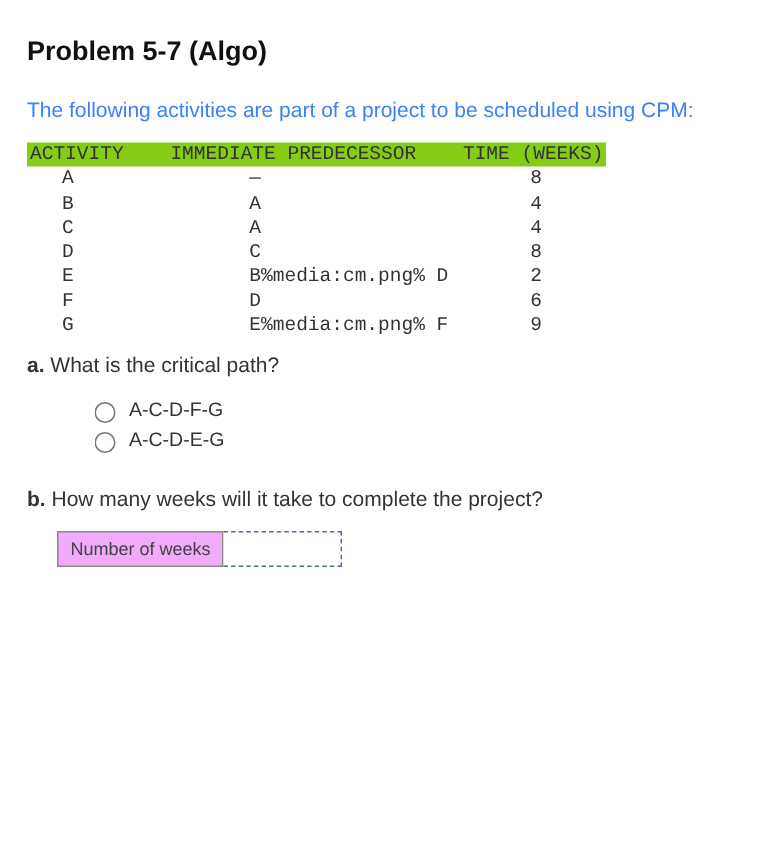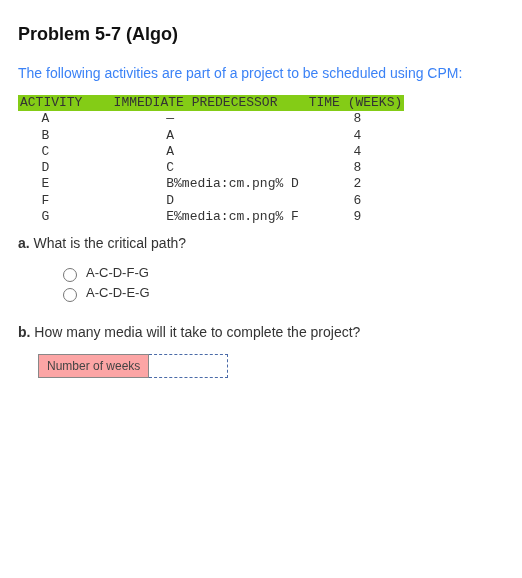--- a/index.html
+++ b/index.html
@@ -112,7 +112,7 @@
 </div>
 
 <div class="question">
-  <span class="bold">b.</span><span> How many media will it take to complete the project?</span>
+  <span class="bold">b.</span><span> How many weeks will it take to complete the project?</span>
 </div>
 
 <div class="input-row">

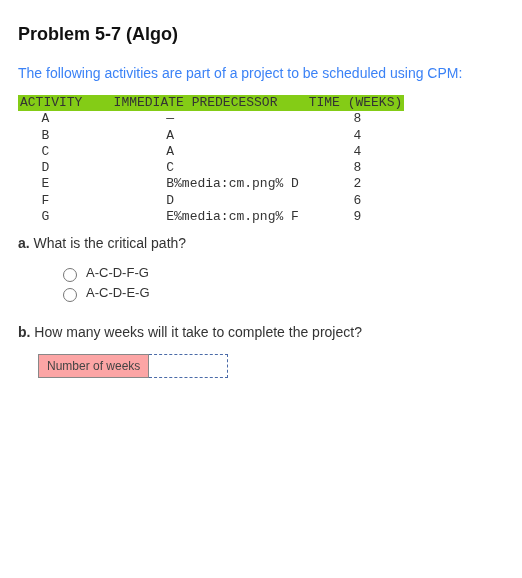--- a/index.html
+++ b/index.html
@@ -64,7 +64,7 @@
     margin: 12px 0 0 20px;
   }
   .input-label {
-    background: #fca5a5;
+    background: #f0abfc;
     border: 1px solid #888;
     padding: 4px 8px;
     font-size: 12px;

